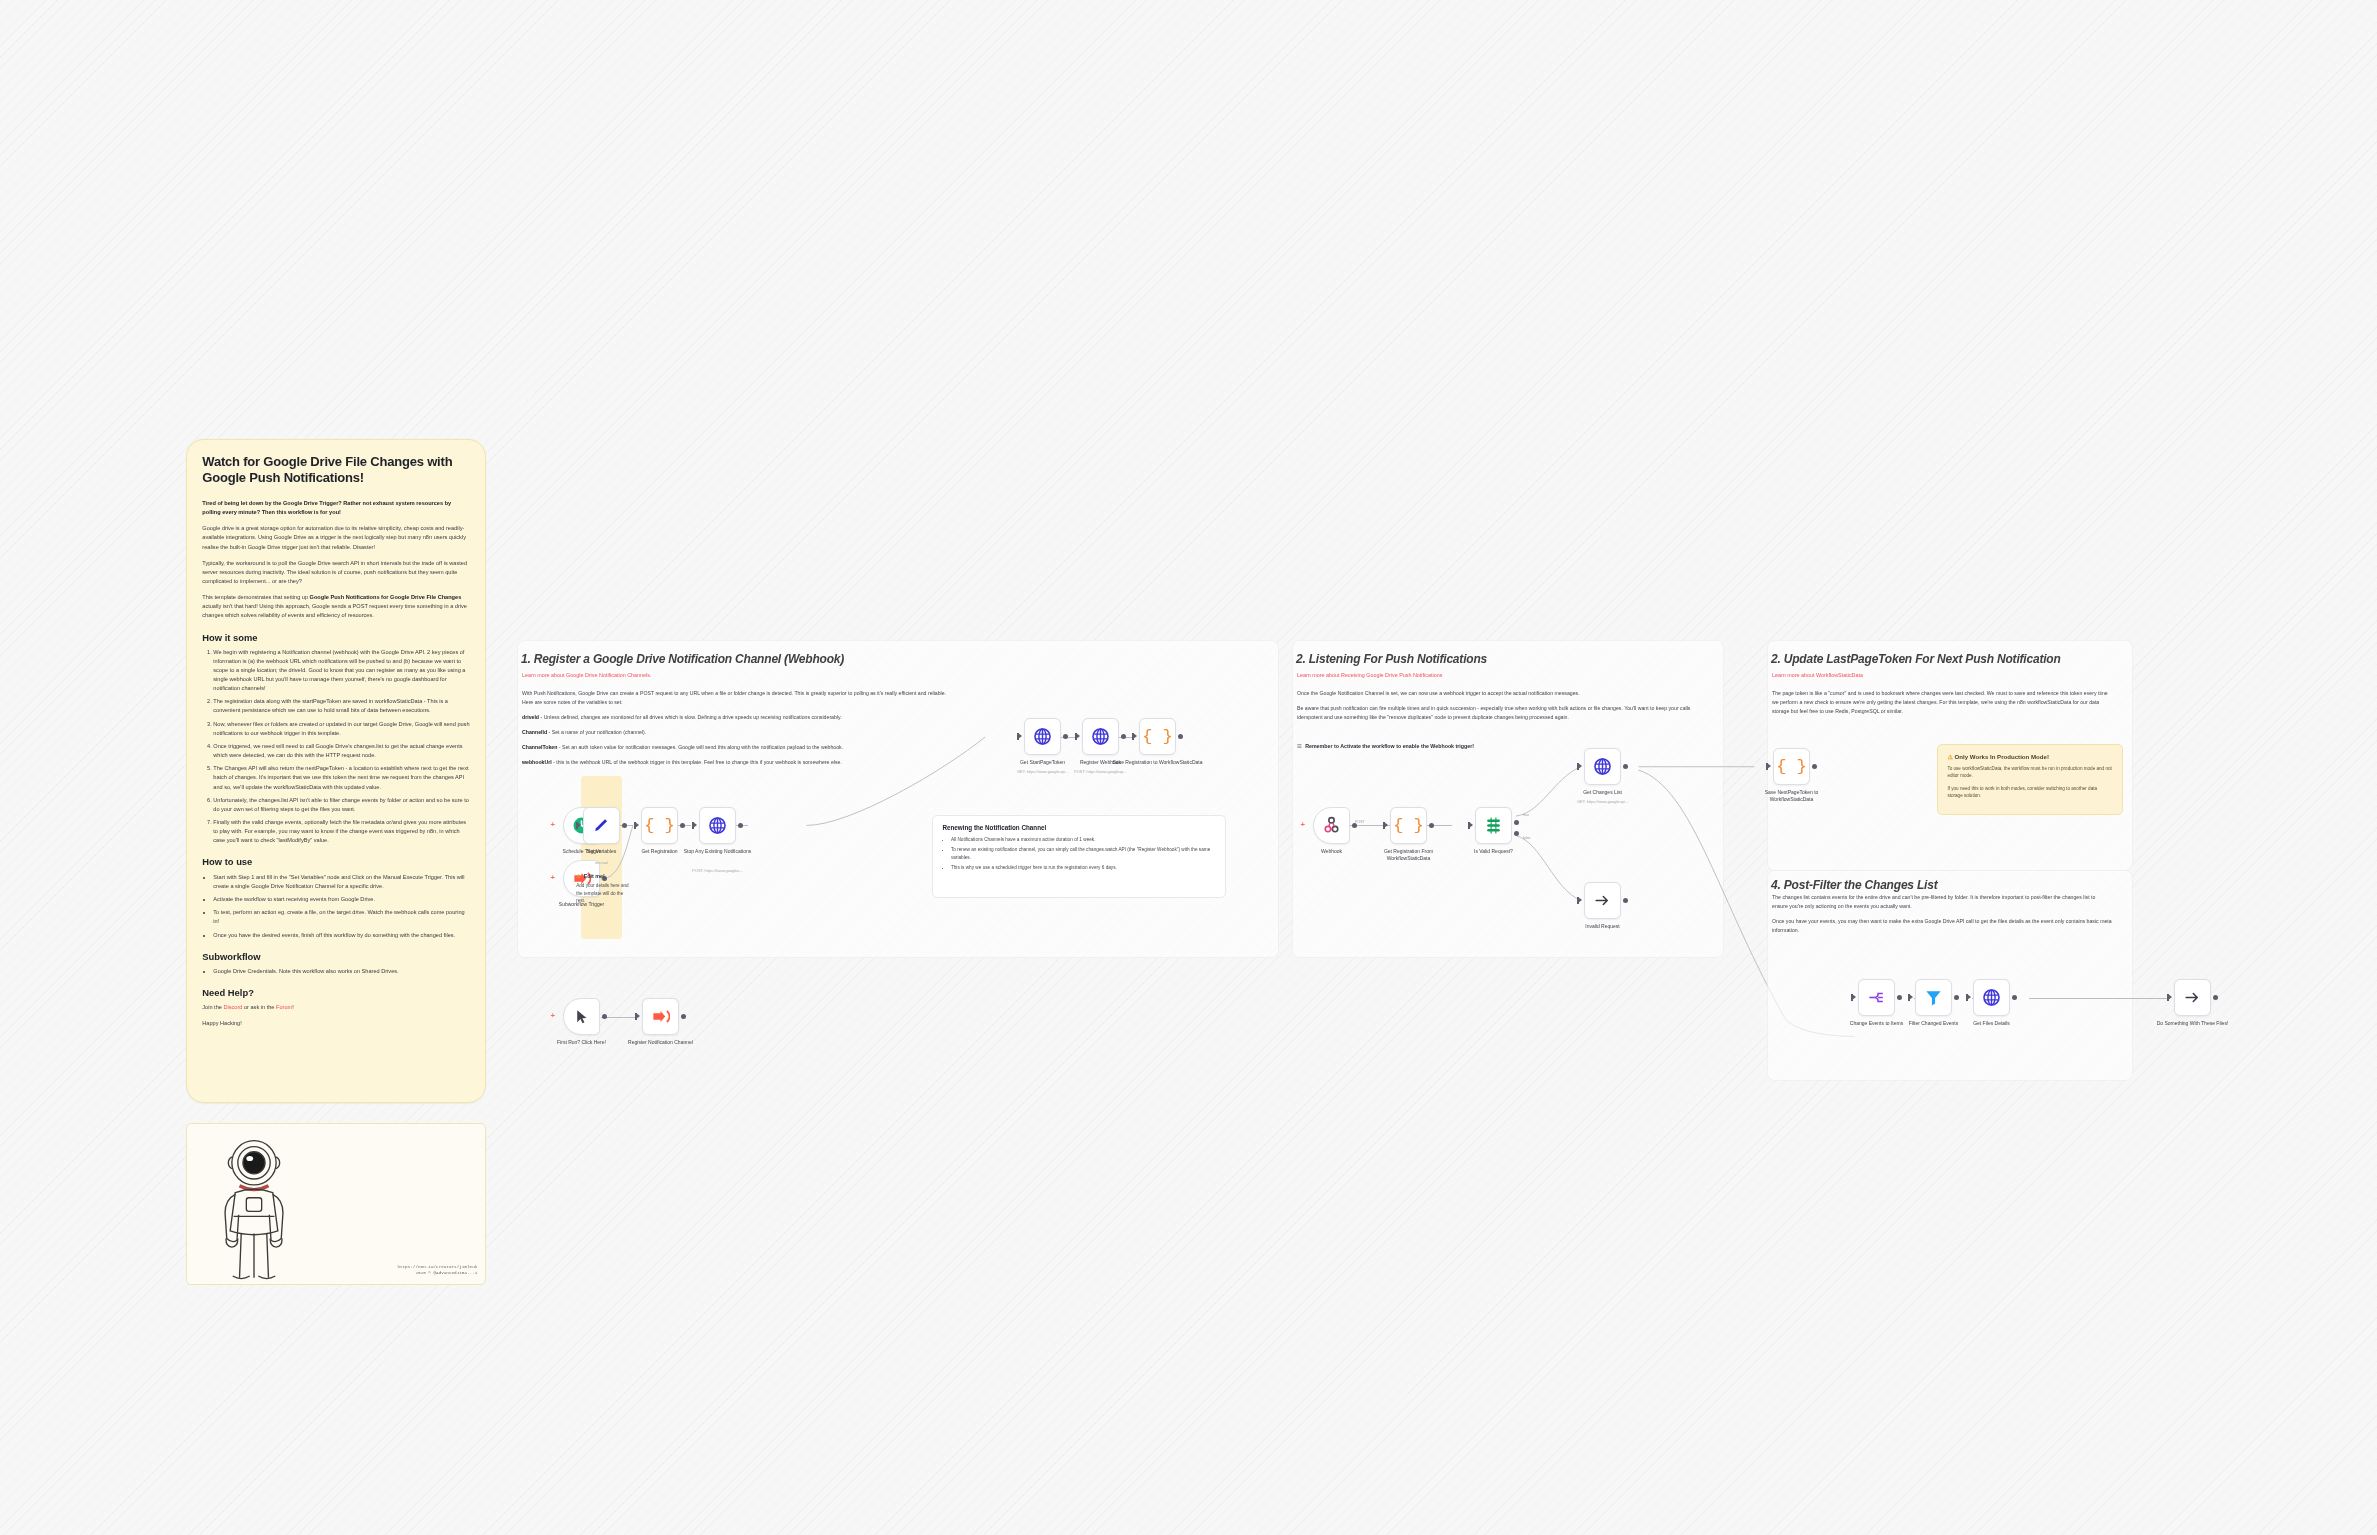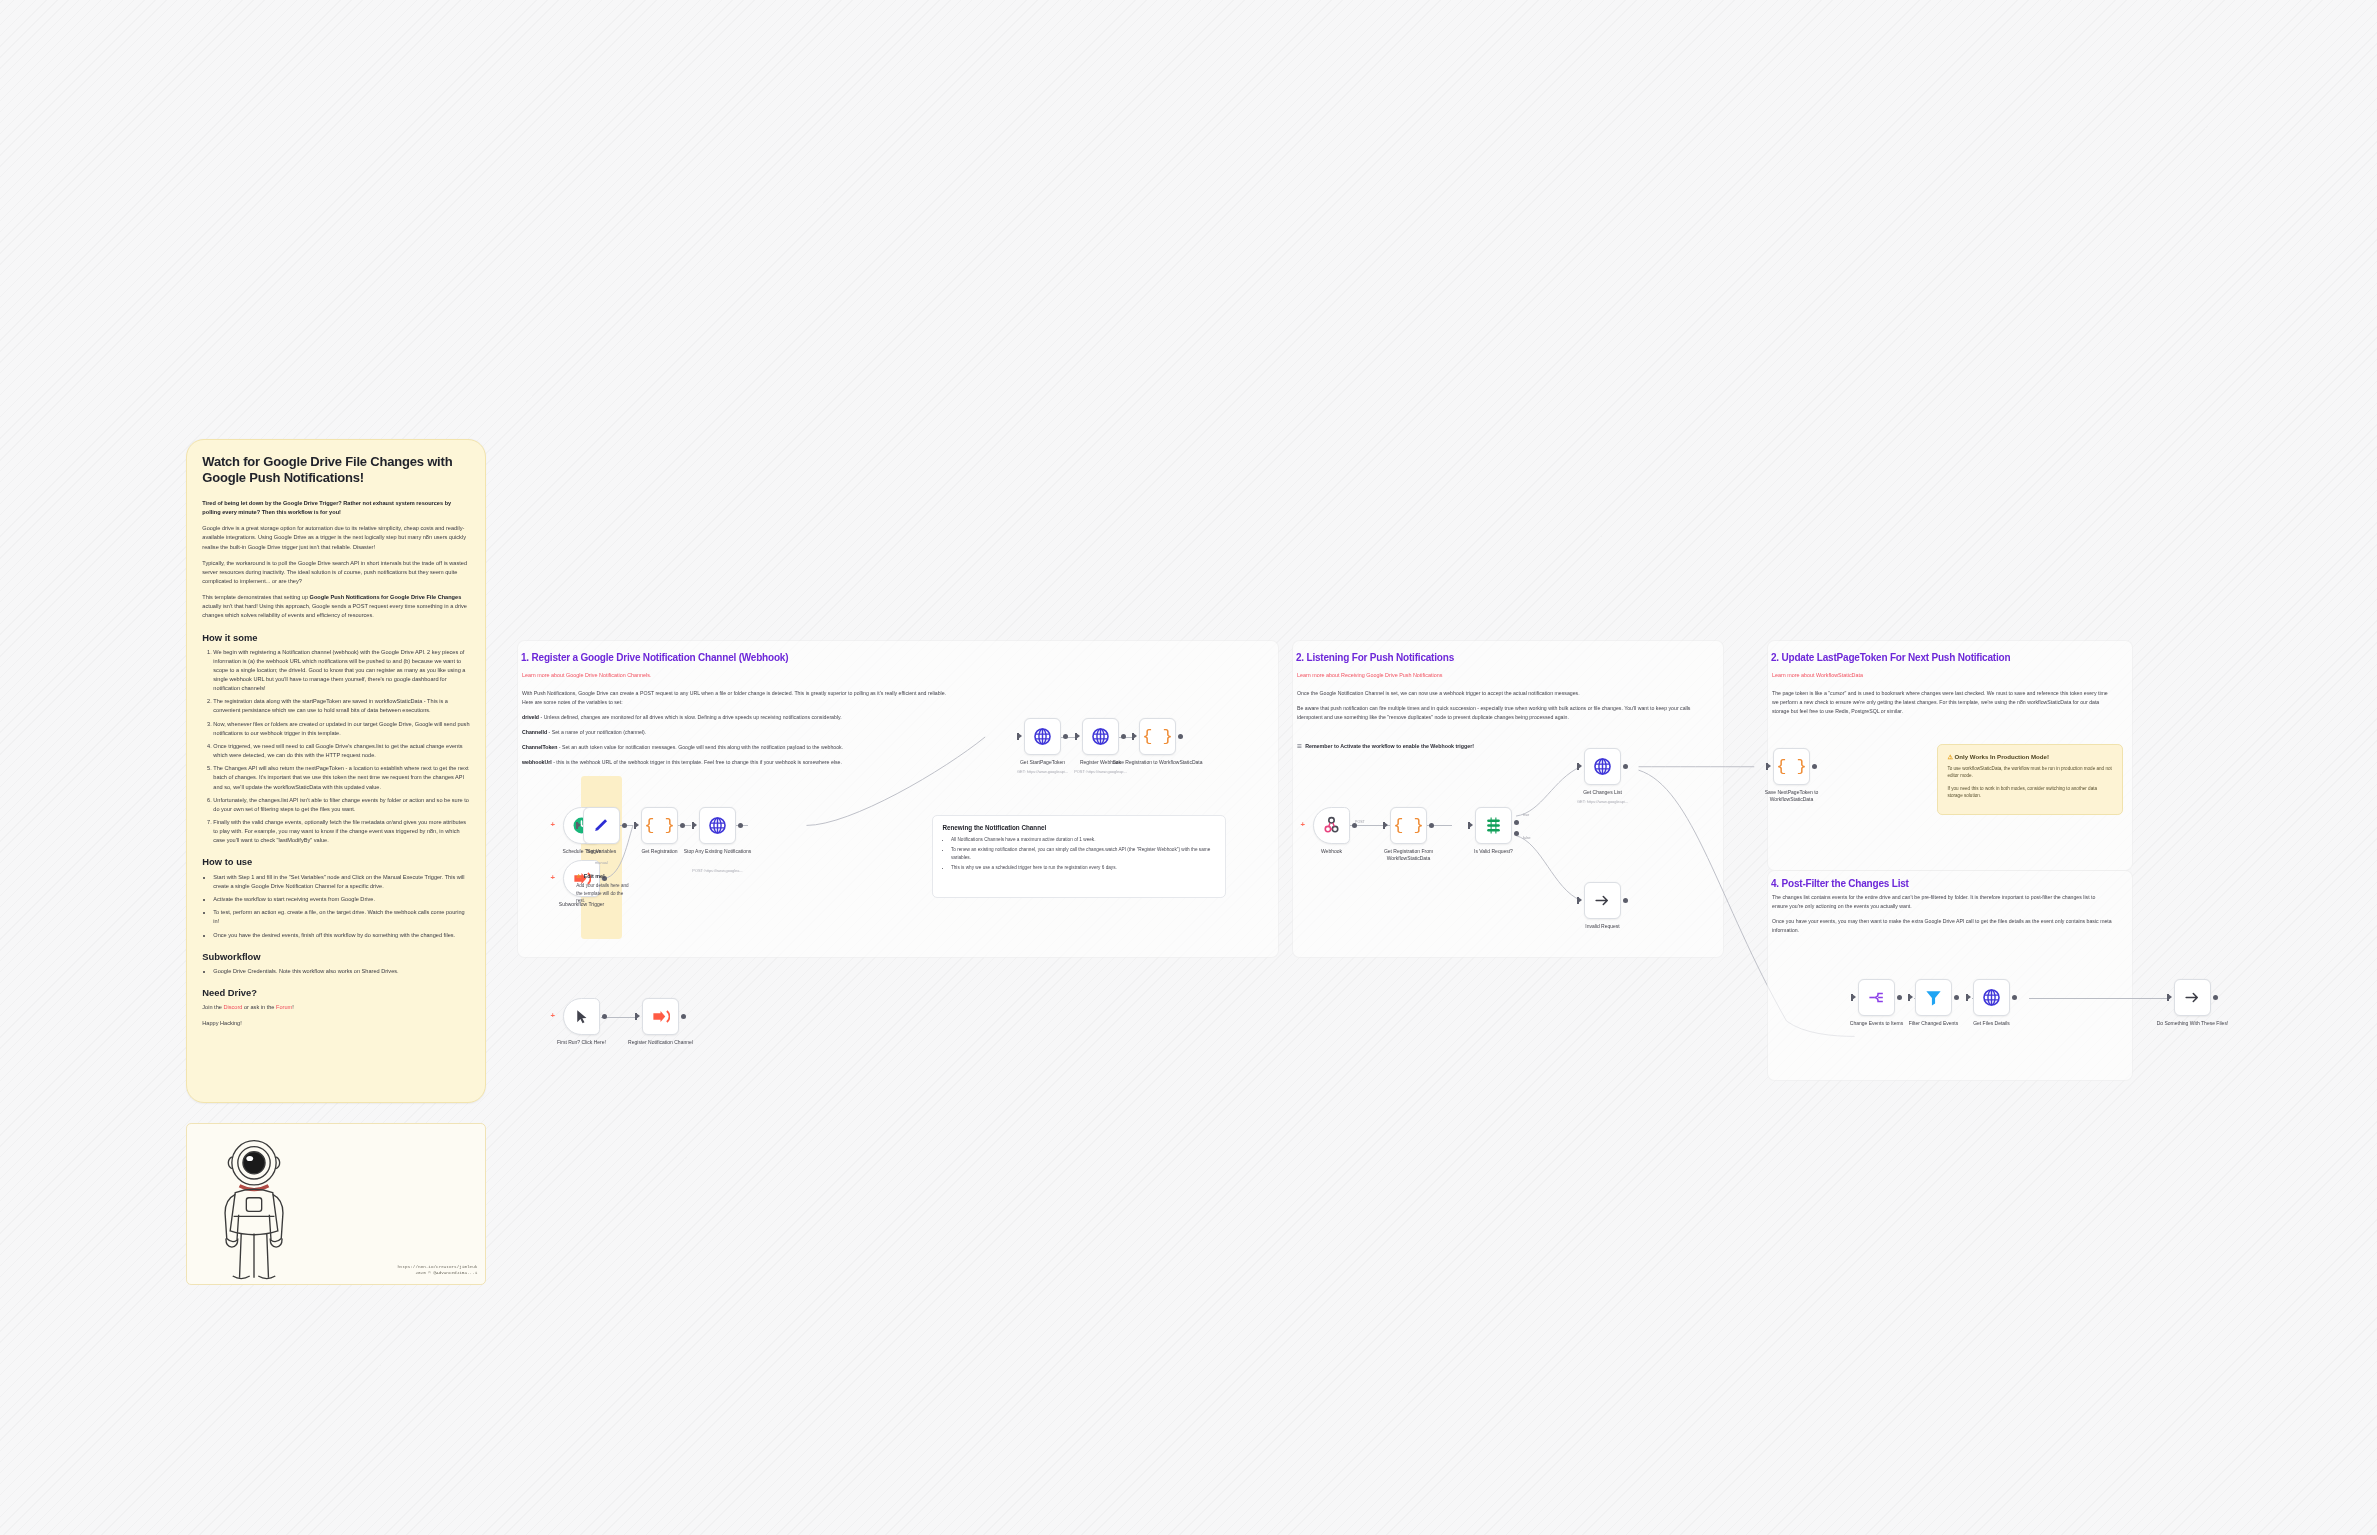--- a/index.html
+++ b/index.html
@@ -58,8 +58,8 @@
   }
   .sec-title {
     position: absolute;
-    font-size: 10px; font-weight: 700; color: #6d28d9;
-    letter-spacing: -0.2px; white-space: nowrap;
+    font-size: 12px; font-weight: 700; color: #404040;
+    letter-spacing: -0.2px; white-space: nowrap; font-style: italic;
   }
   .sec-link {
     position: absolute; font-size: 5.4px; color: #f2505f; white-space: nowrap;

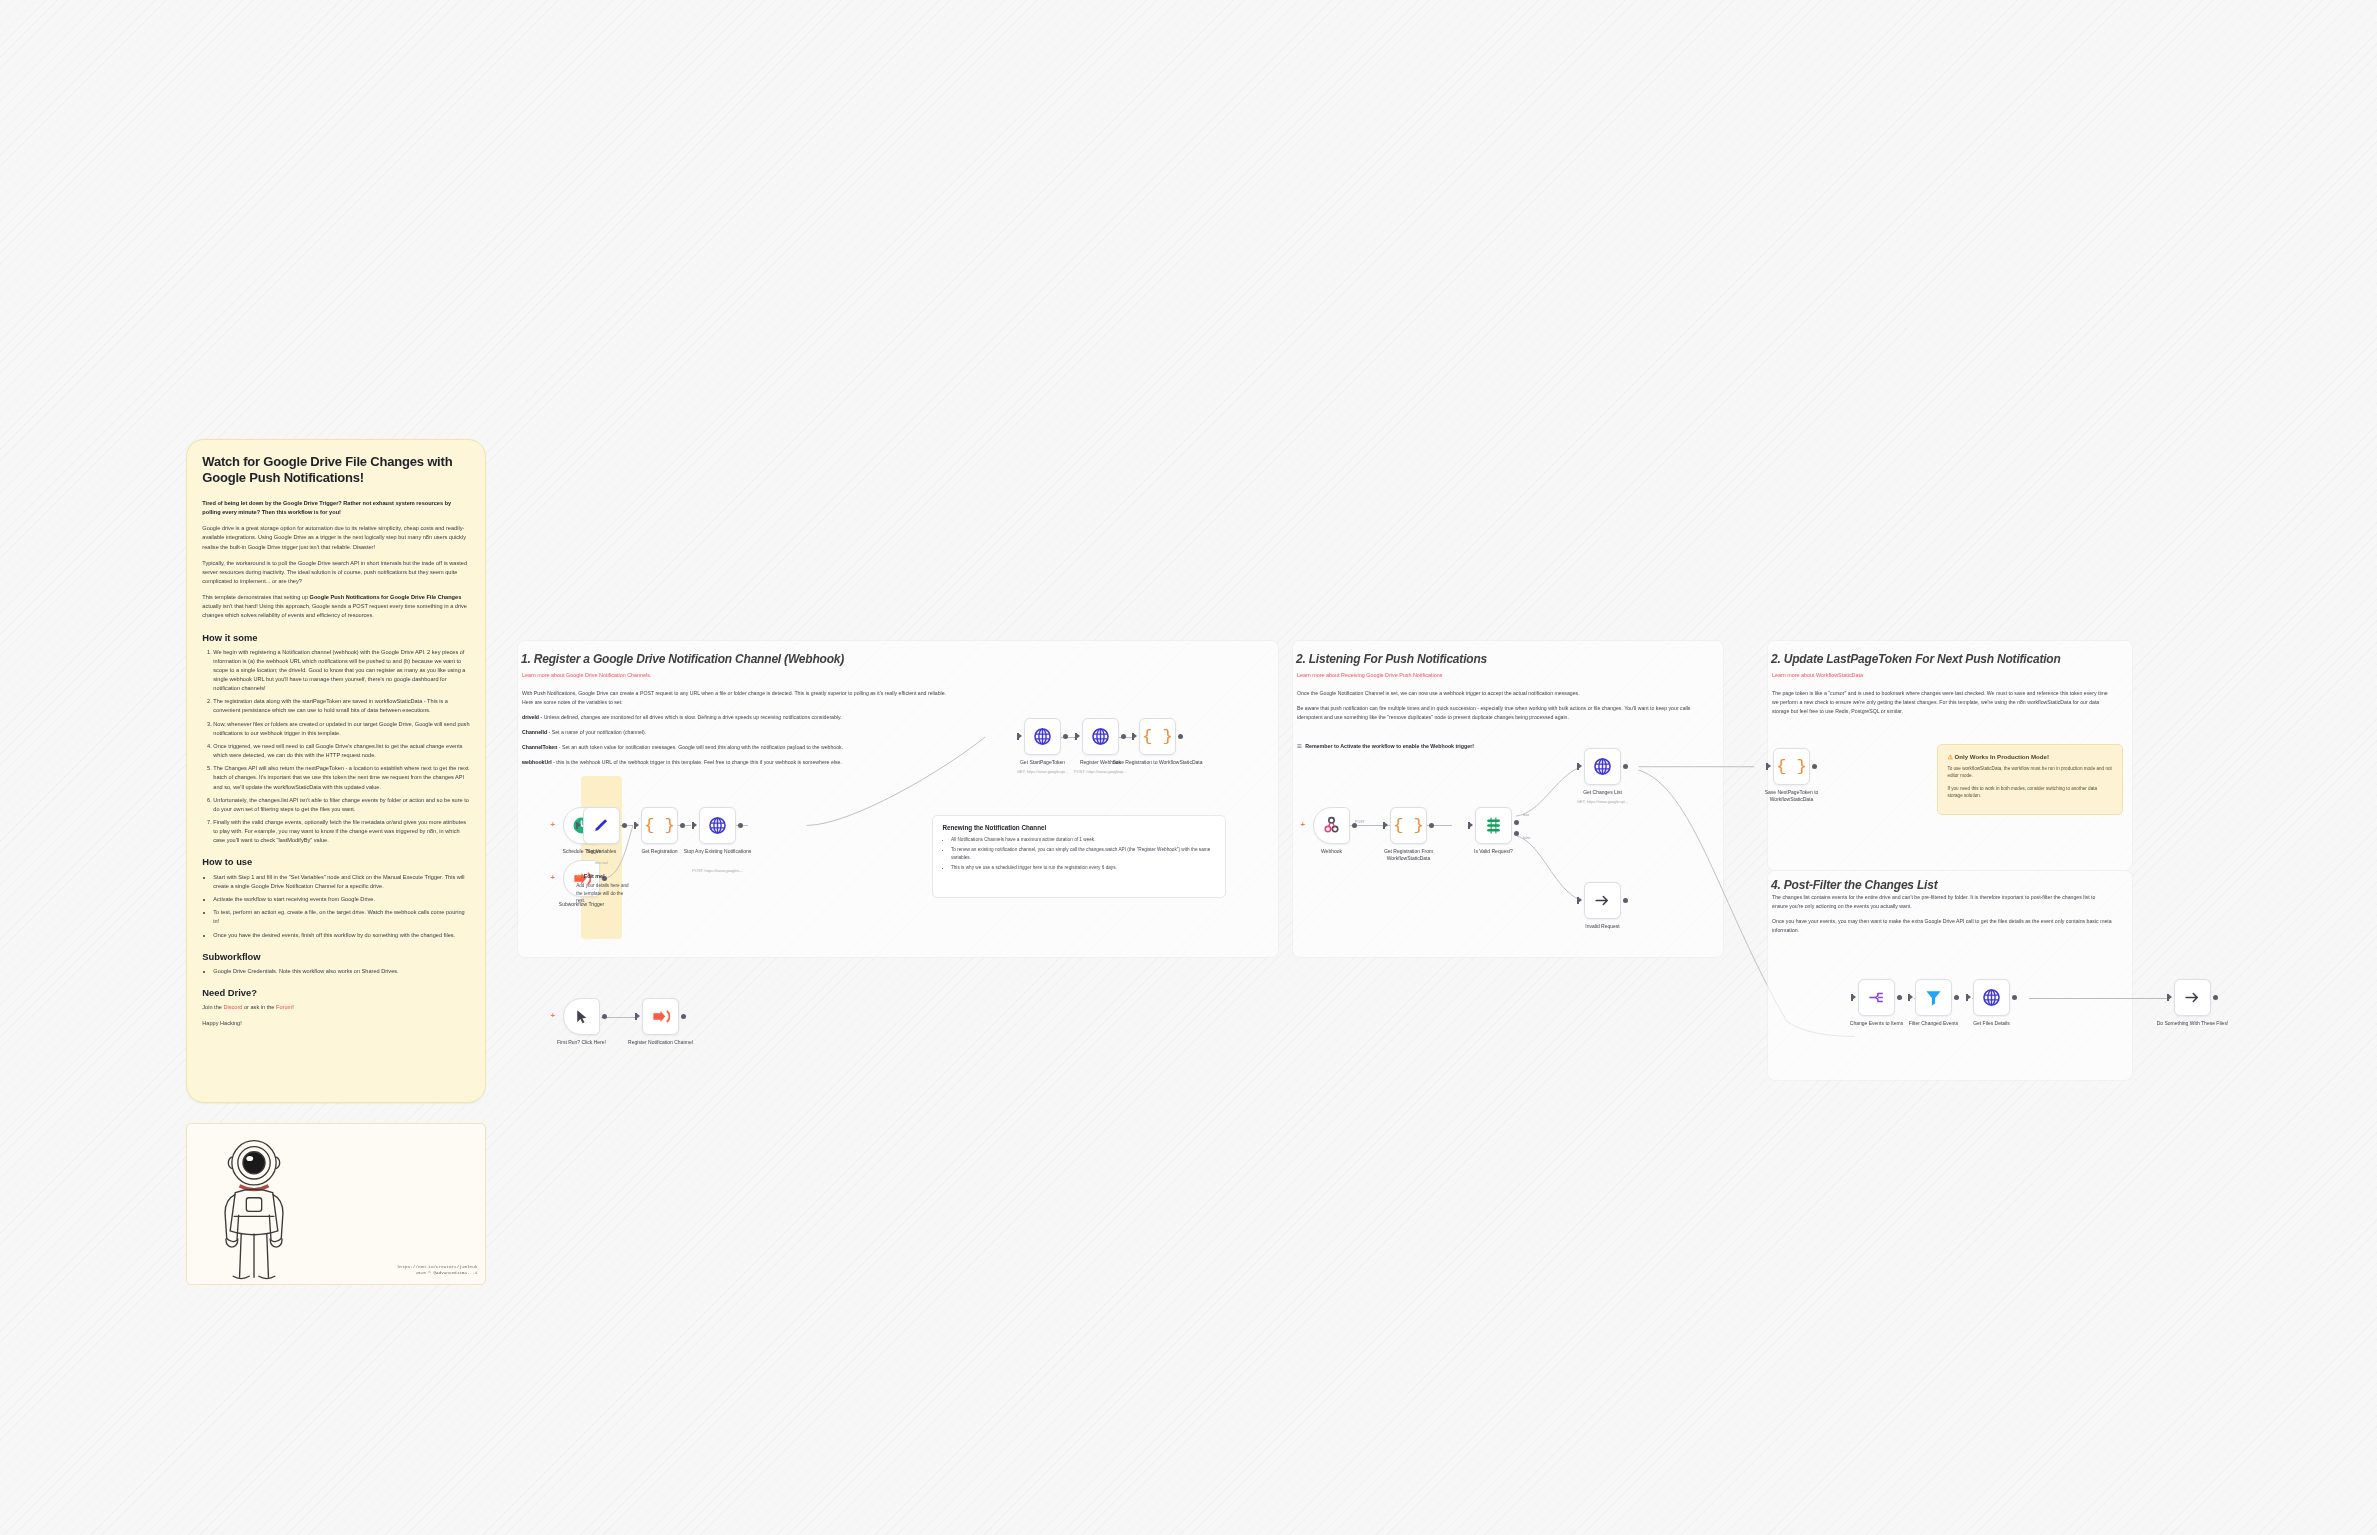--- a/index.html
+++ b/index.html
@@ -197,7 +197,7 @@
       <li>Google Drive Credentials. Note this workflow also works on Shared Drives.</li>
     </ul>
 
-    <h2>Need Drive?</h2>
+    <h2>Need Help?</h2>
     <p><span>Join the </span><a href="#">Discord</a><span> or ask in the </span><a href="#">Forum</a><span>!</span></p>
     <p>Happy Hacking!</p>
   </div>

